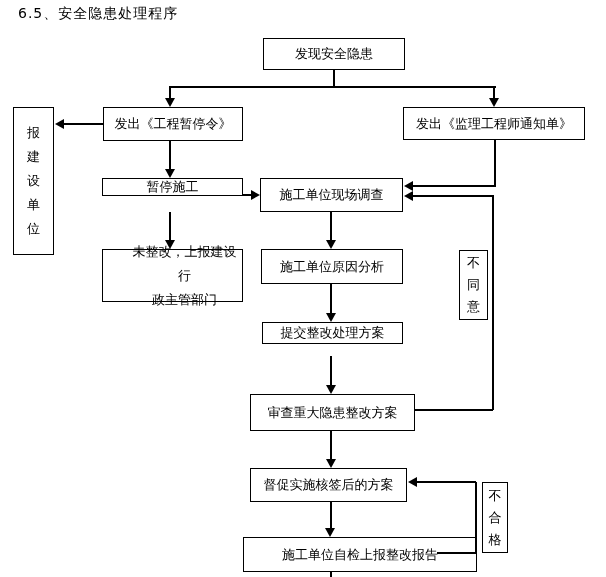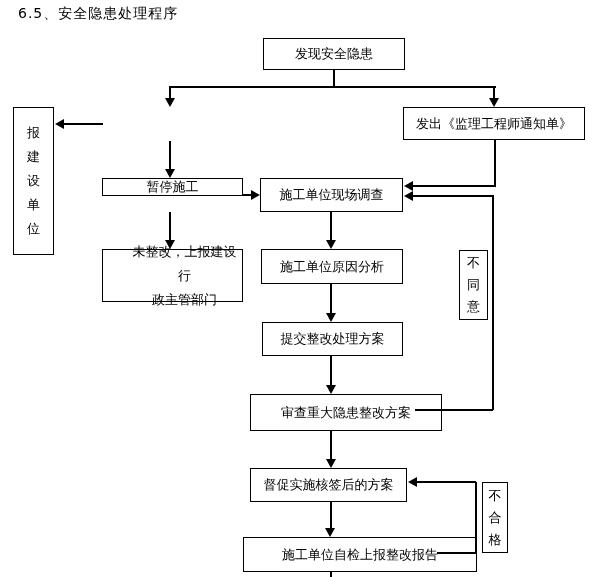--- a/index.html
+++ b/index.html
@@ -34,6 +34,7 @@
 
   <div class="node" style="left:263px;top:38px;width:142px;height:32px;">发现安全隐患</div>
 
+  <div class="node" style="left:103px;top:107px;width:140px;height:34px;">发出《工程暂停令》</div>
 
   <div class="node" style="left:403px;top:107px;width:182px;height:33px;">发出《监理工程师通知单》</div>
 

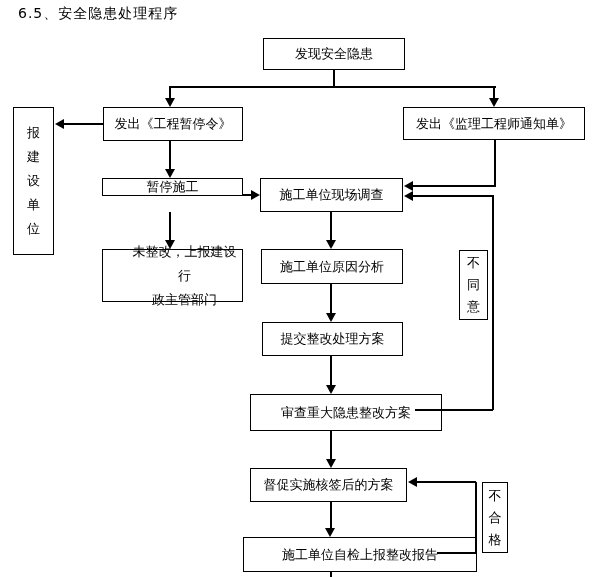--- a/index.html
+++ b/index.html
@@ -51,7 +51,7 @@
 
   <div class="node" style="left:261px;top:249px;width:142px;height:35px;">施工单位原因分析</div>
 
-  <div class="node" style="left:262px;top:322px;width:141px;height:34px;">提交整改处理方案</div>
+  <div class="node" style="left:262px;top:322px;width:141px;height:22px;">提交整改处理方案</div>
 
   <div class="node" style="left:250px;top:394px;width:192px;height:37px;">审查重大隐患整改方案</div>
 

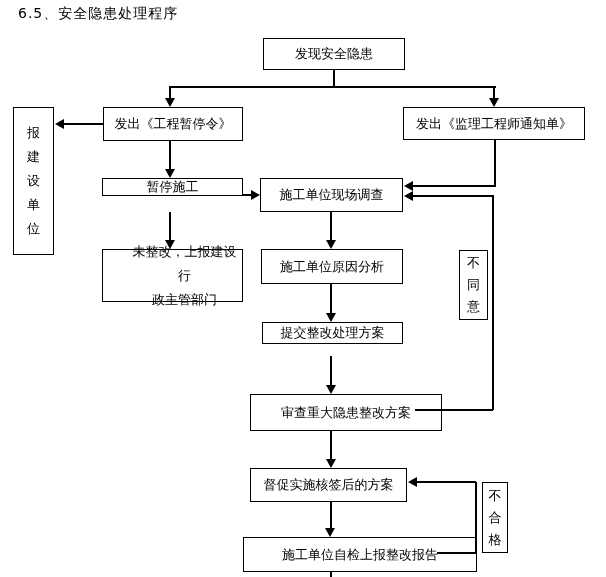--- a/index.html
+++ b/index.html
@@ -53,7 +53,7 @@
 
   <div class="node" style="left:262px;top:322px;width:141px;height:22px;">提交整改处理方案</div>
 
-  <div class="node" style="left:250px;top:394px;width:192px;height:37px;">审查重大隐患整改方案</div>
+  <div class="node" style="left:250px;top:394px;width:165px;height:37px;">审查重大隐患整改方案</div>
 
   <div class="node" style="left:250px;top:468px;width:157px;height:34px;">督促实施核签后的方案</div>
 

